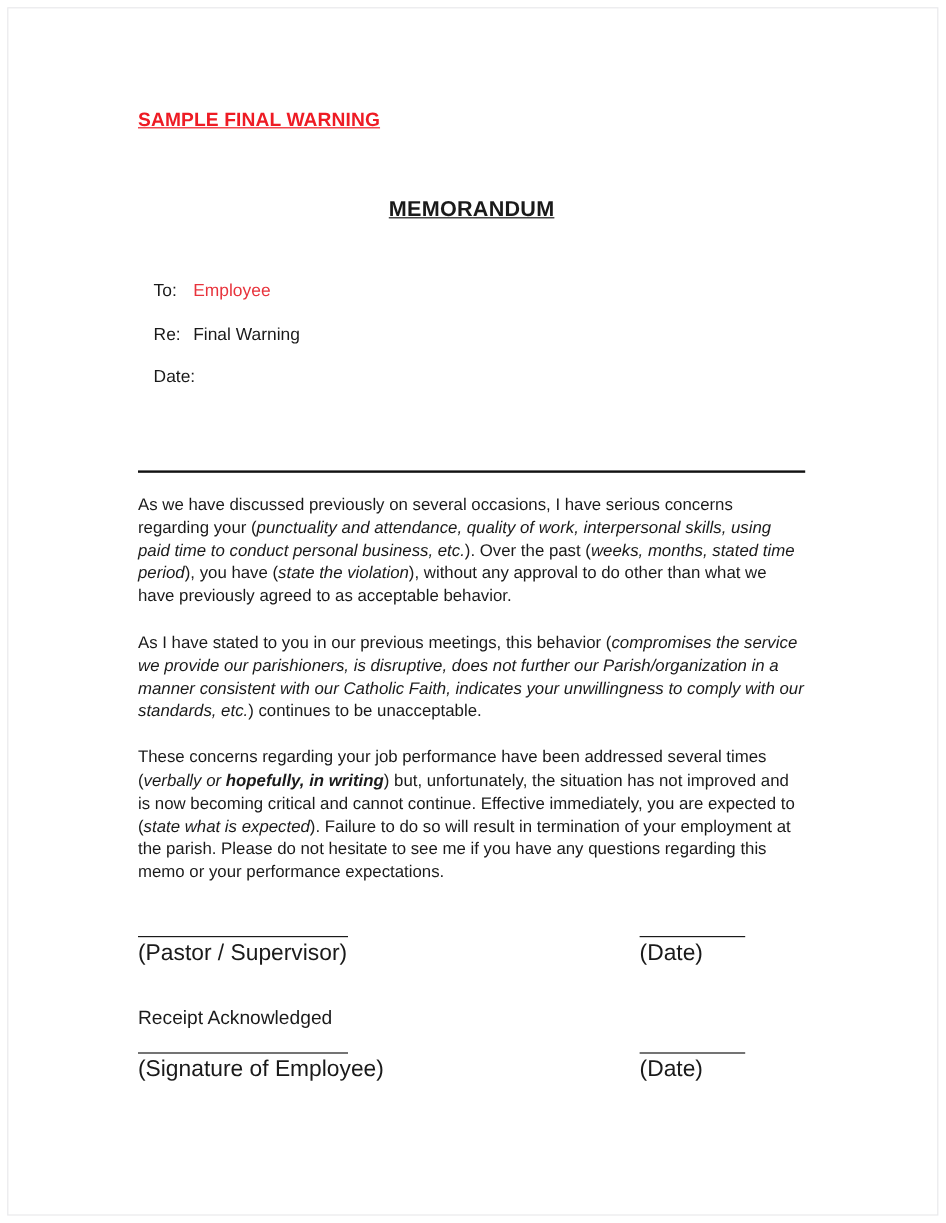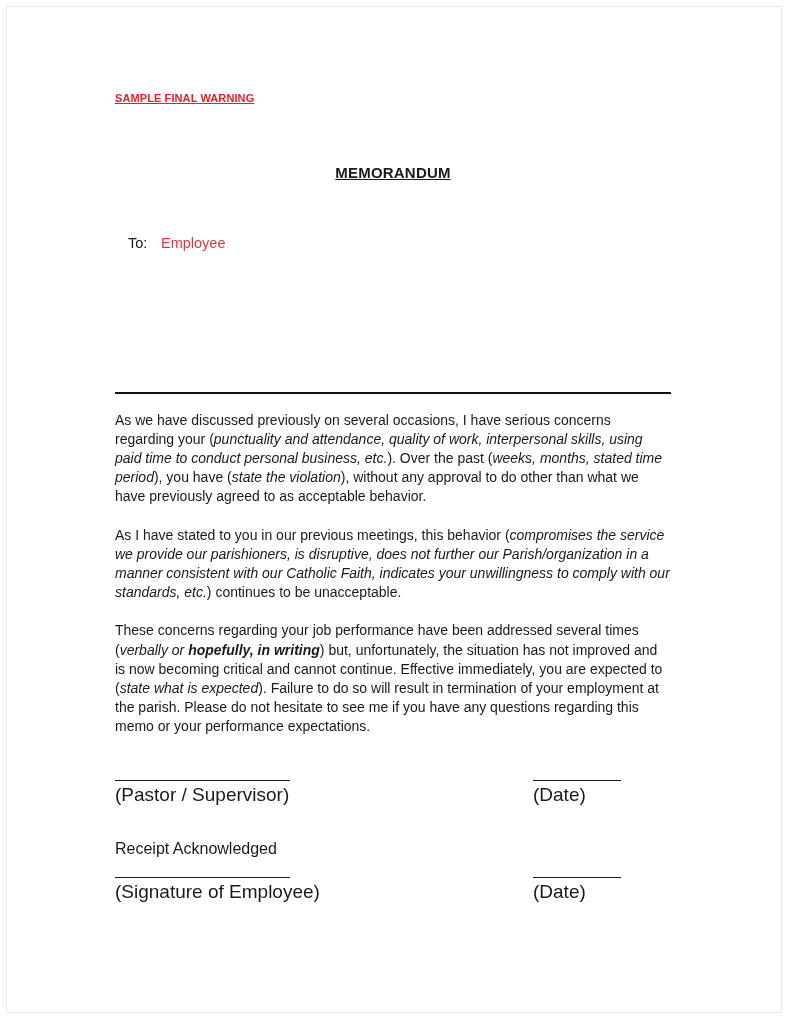--- a/index.html
+++ b/index.html
@@ -41,7 +41,7 @@
     position: absolute;
     left: 0;
     top: 92px;
-    font-size: 11px;
+    font-size: 16px;
     font-weight: bold;
     color: #ee1b24;
     text-decoration: underline;

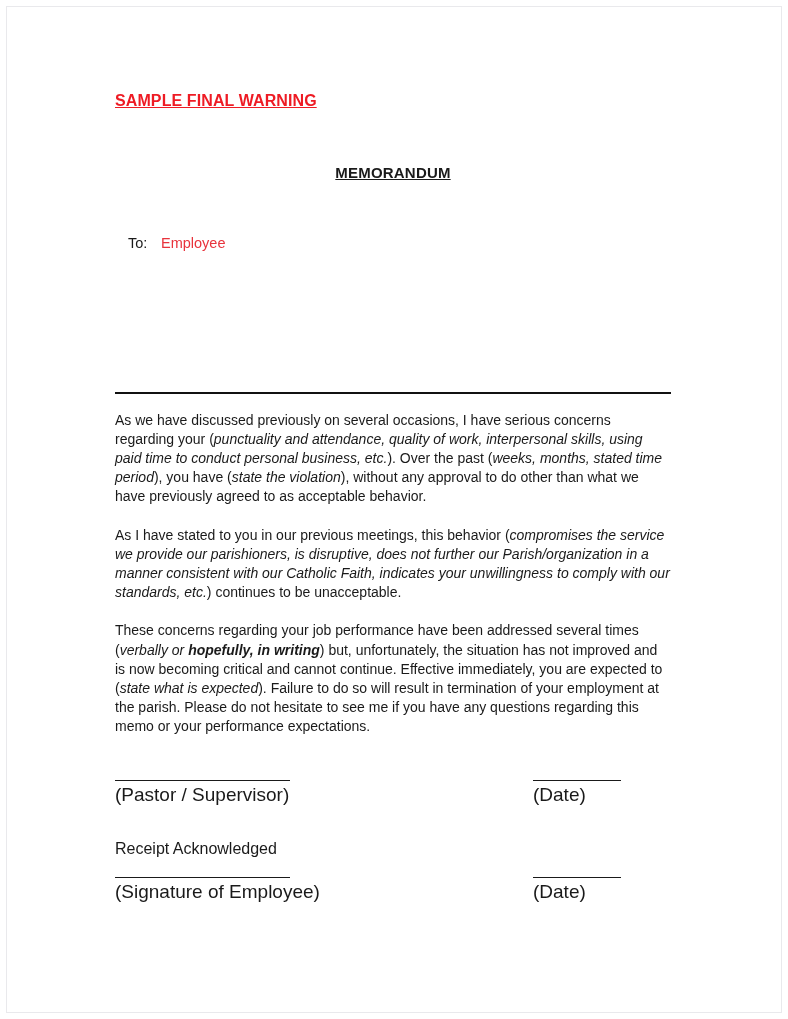--- a/index.html
+++ b/index.html
@@ -55,7 +55,7 @@
     top: 164px;
     width: 556px;
     text-align: center;
-    font-size: 15px;
+    font-size: 18px;
     font-weight: bold;
     color: #1a1a1a;
     text-decoration: underline;

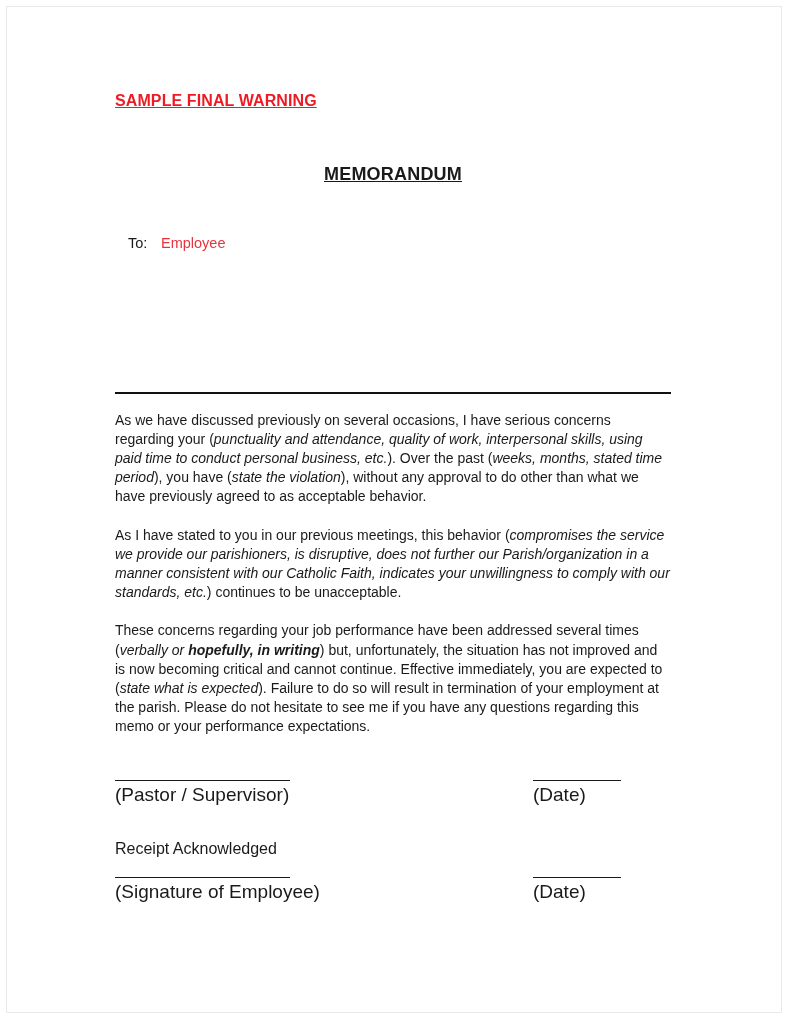--- a/index.html
+++ b/index.html
@@ -176,6 +176,10 @@
       </div>
 
 
+      <div class="meta-row">
+        <span class="meta-label">Re:</span>
+        <span class="meta-value">Final Warning</span>
+      </div>
 
 
     </div>

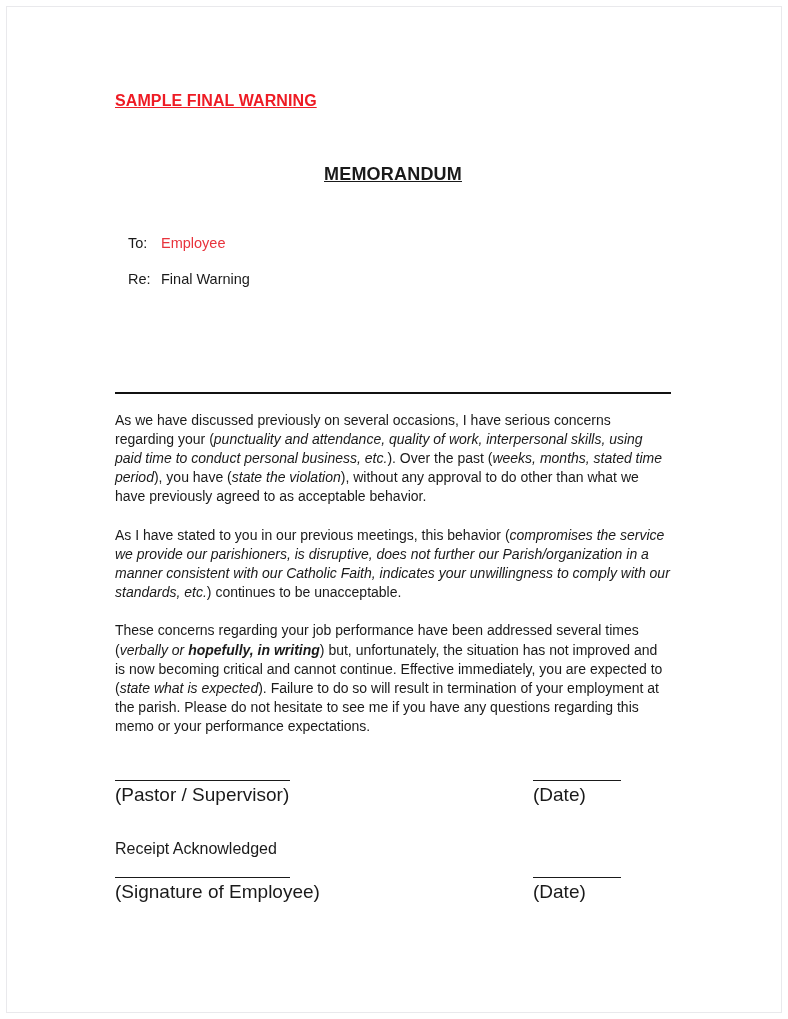--- a/index.html
+++ b/index.html
@@ -181,6 +181,10 @@
         <span class="meta-value">Final Warning</span>
       </div>
 
+      <div class="meta-row">
+        <span class="meta-label">Date:</span>
+        <span class="meta-value"></span>
+      </div>
 
     </div>
 

